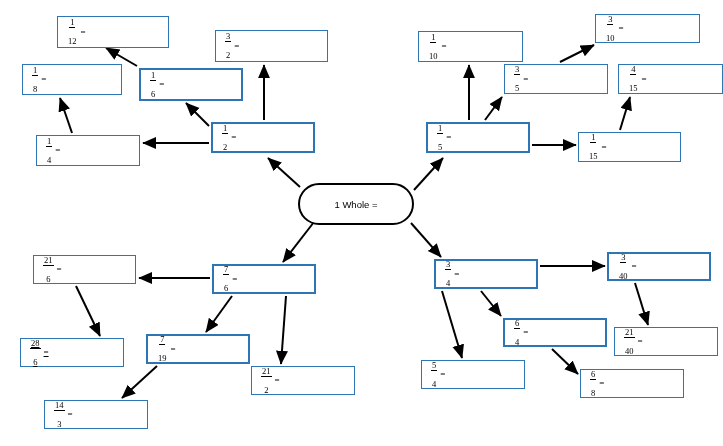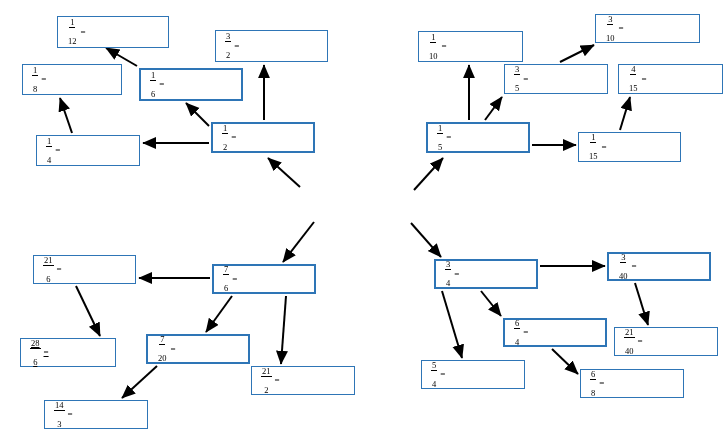--- a/index.html
+++ b/index.html
@@ -114,6 +114,9 @@
       </g>
   </svg>
 
+  <div class="center-node" style="left: 298px; top: 183px; width: 116px; height: 42px; border-color: rgb(0, 0, 0);">
+    <span>1 Whole =</span>
+  </div>
 
   <div id="node-layer">
       <div class="node-box" style="left: 57px; top: 16px; width: 112px; height: 32px; border-color: rgb(46, 117, 182);">

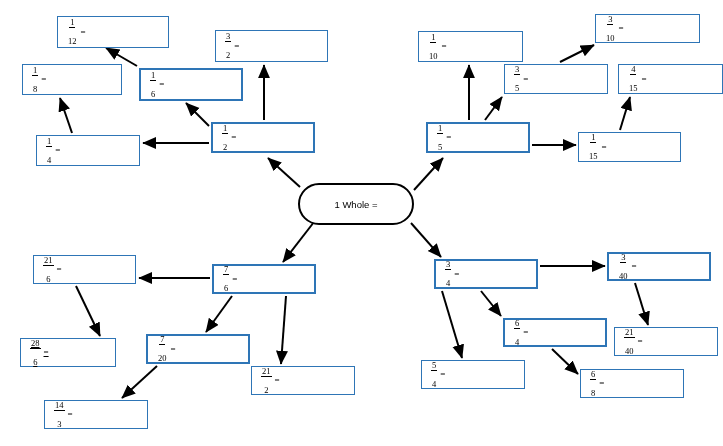--- a/index.html
+++ b/index.html
@@ -281,7 +281,7 @@
           <span class="eq">=</span>
         </span>
       </div>
-      <div class="node-box" style="left: 20px; top: 338px; width: 96px; height: 29px; border-color: rgb(46, 117, 182); text-decoration: underline;">
+      <div class="node-box" style="left: 20px; top: 338px; width: 104px; height: 29px; border-color: rgb(46, 117, 182); text-decoration: underline;">
         <span class="frac-expr">
           <span class="frac">
             <span class="num">28</span>

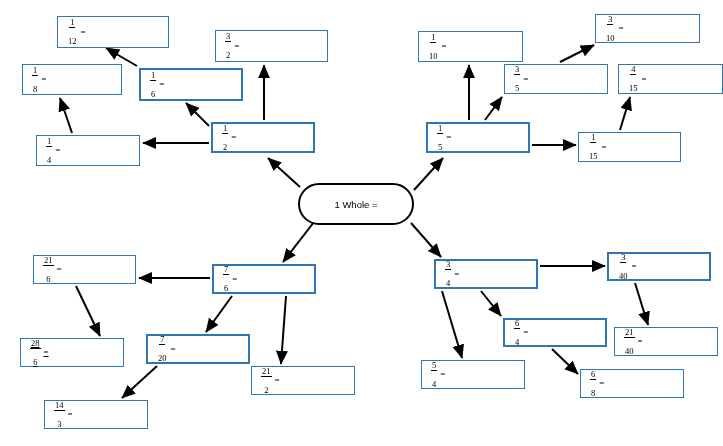--- a/index.html
+++ b/index.html
@@ -294,7 +294,7 @@
         <span class="frac-expr">
           <span class="frac">
             <span class="num">7</span>
-            <span class="den">20</span>
+            <span class="den">19</span>
           </span>
           <span class="eq">=</span>
         </span>

